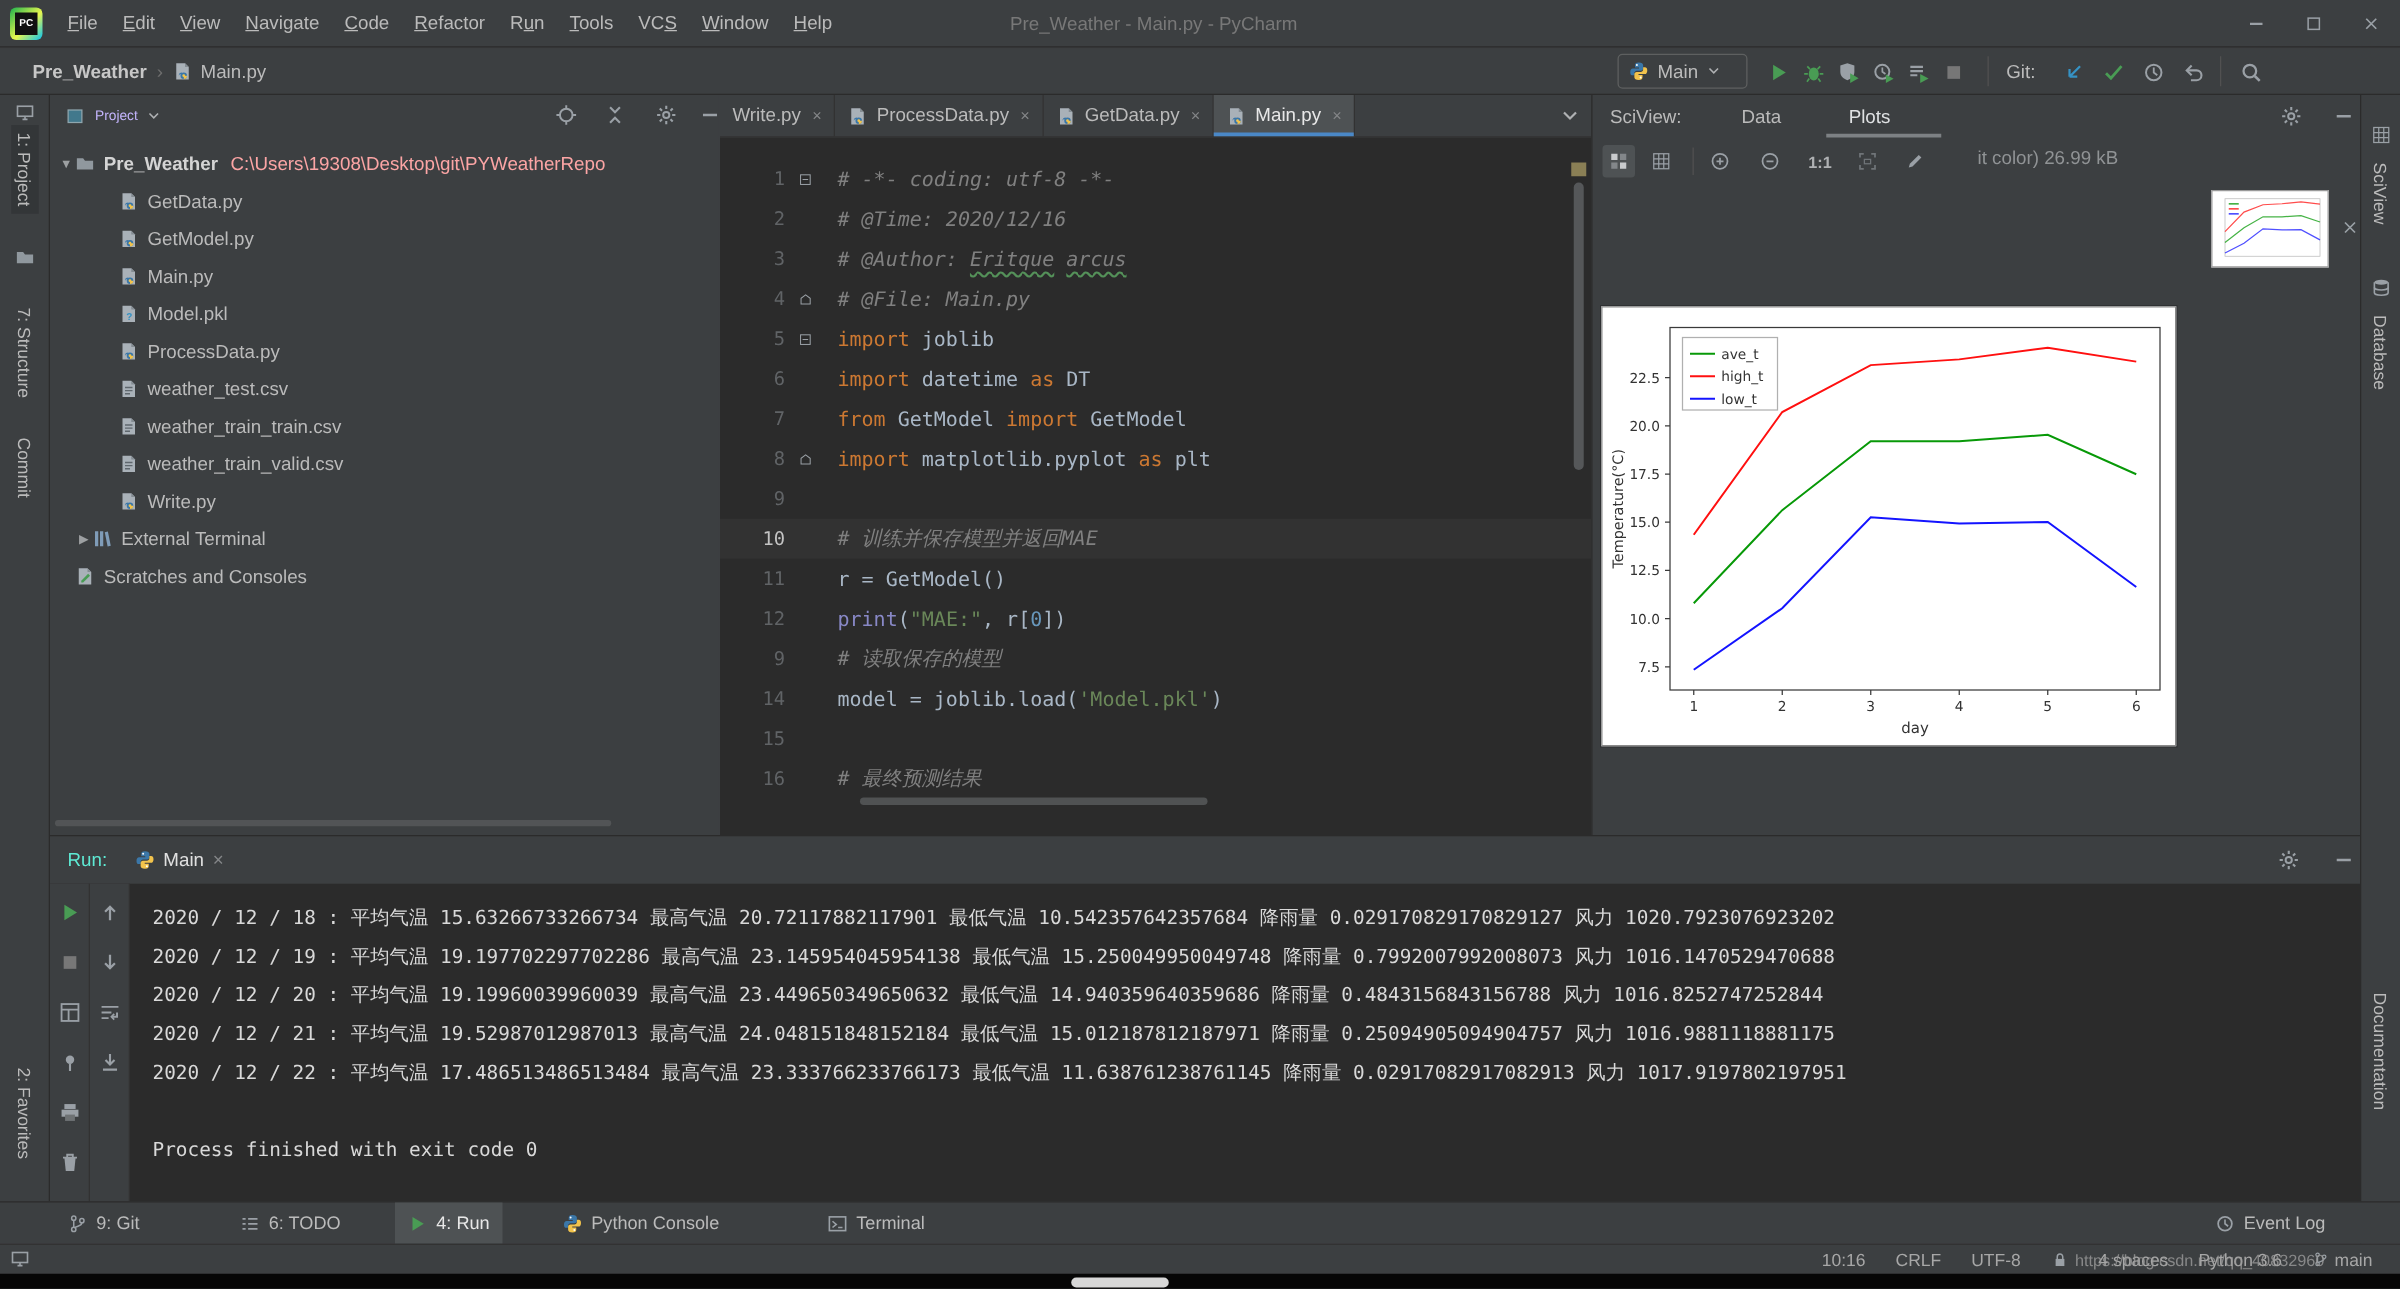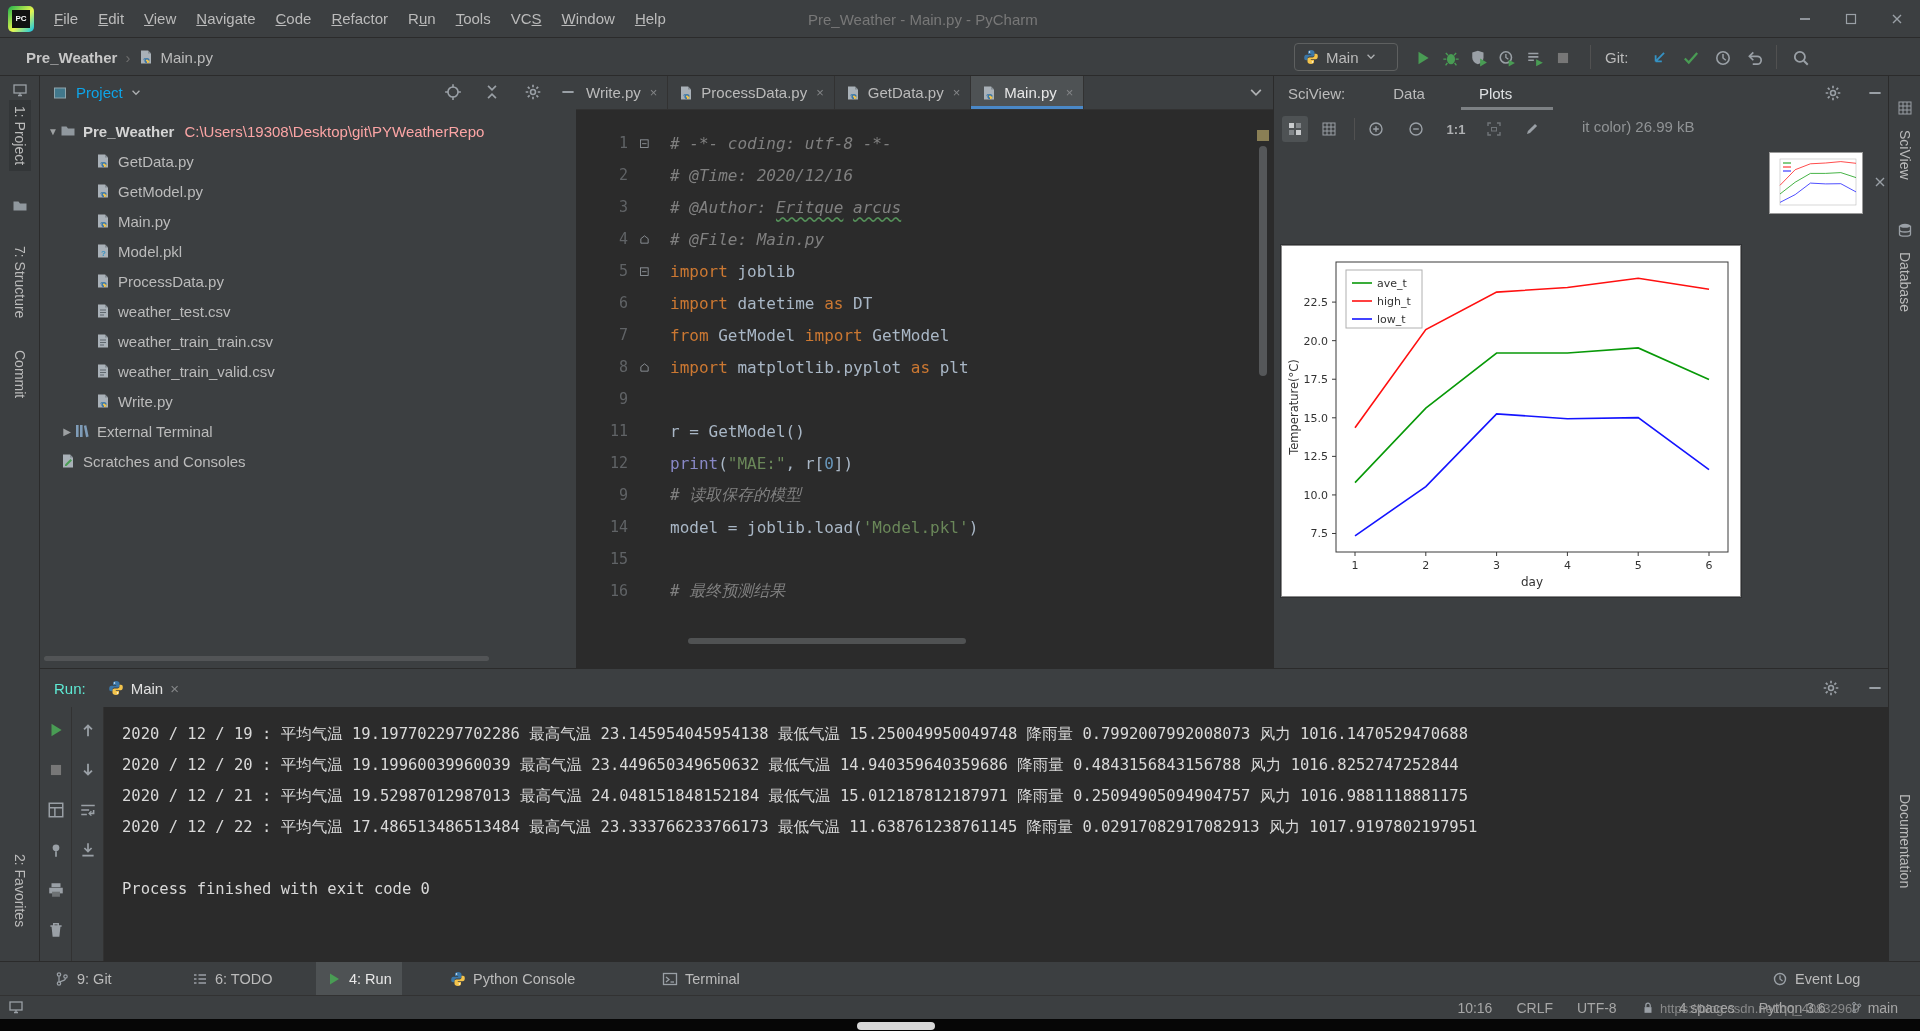--- a/index.html
+++ b/index.html
@@ -41,7 +41,7 @@
 
   
   #projpanel{position:absolute;left:40px;top:76px;width:535px;height:592px;background:#3c3f41;}
-  #projhead{position:absolute;left:0;top:0;width:100%;height:33px;display:flex;align-items:center;padding-left:12px;gap:8px;font-size:15px;color:#0ea5e9;}
+  #projhead{position:absolute;left:0;top:0;width:100%;height:33px;display:flex;align-items:center;padding-left:12px;gap:8px;font-size:11px;color:#c4b5fd;}
   #projhead .hico{position:absolute;top:7px;}
   #tree{position:absolute;left:0;top:40px;width:100%;}
   .trow{height:30px;display:flex;align-items:center;font-size:15px;color:#bbbbbb;white-space:nowrap;overflow:hidden;}

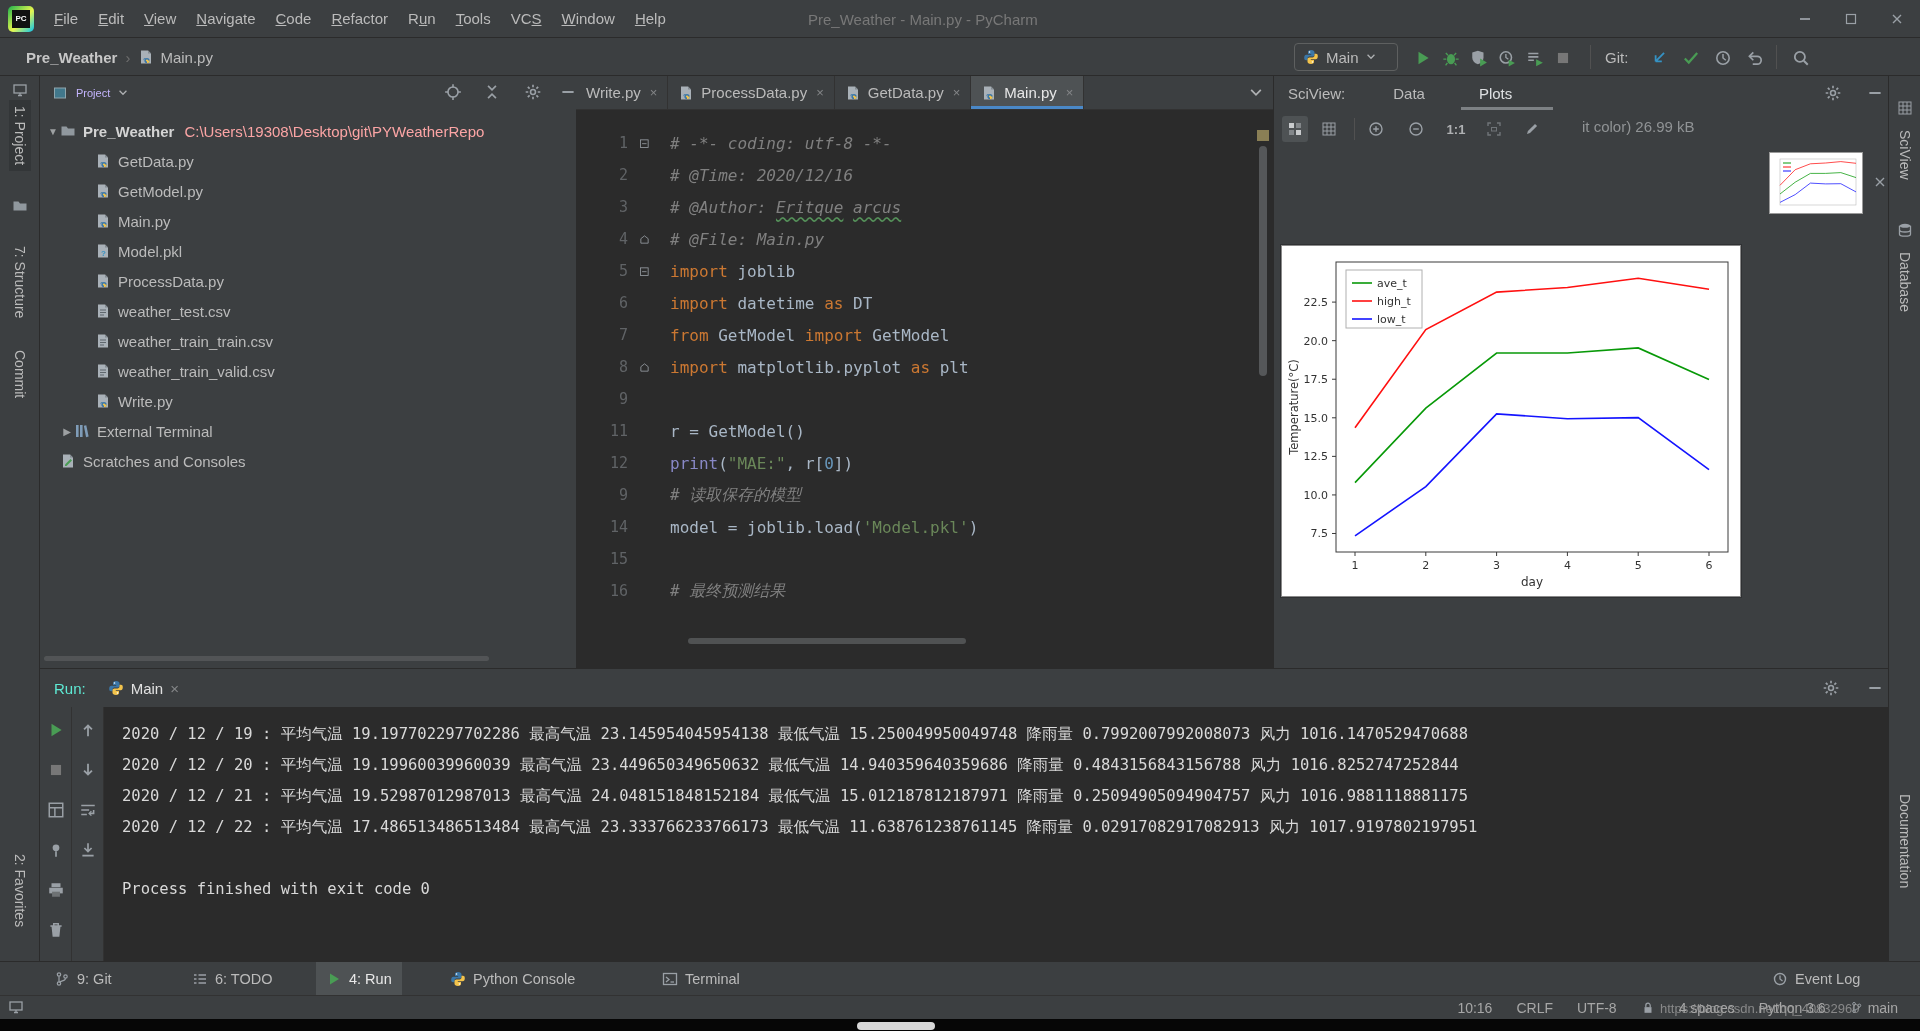--- a/index.html
+++ b/index.html
@@ -616,6 +616,11 @@
           <span class="lnum">9</span>
           <span class="fold"></span>
           <span class="ltext"></span>
+        </div>
+        <div class="crow cur">
+          <span class="lnum">10</span>
+          <span class="fold"></span>
+          <span class="ltext"><span class="tok-c"># 训练并保存模型并返回MAE</span></span>
         </div>
         <div class="crow">
           <span class="lnum">11</span>

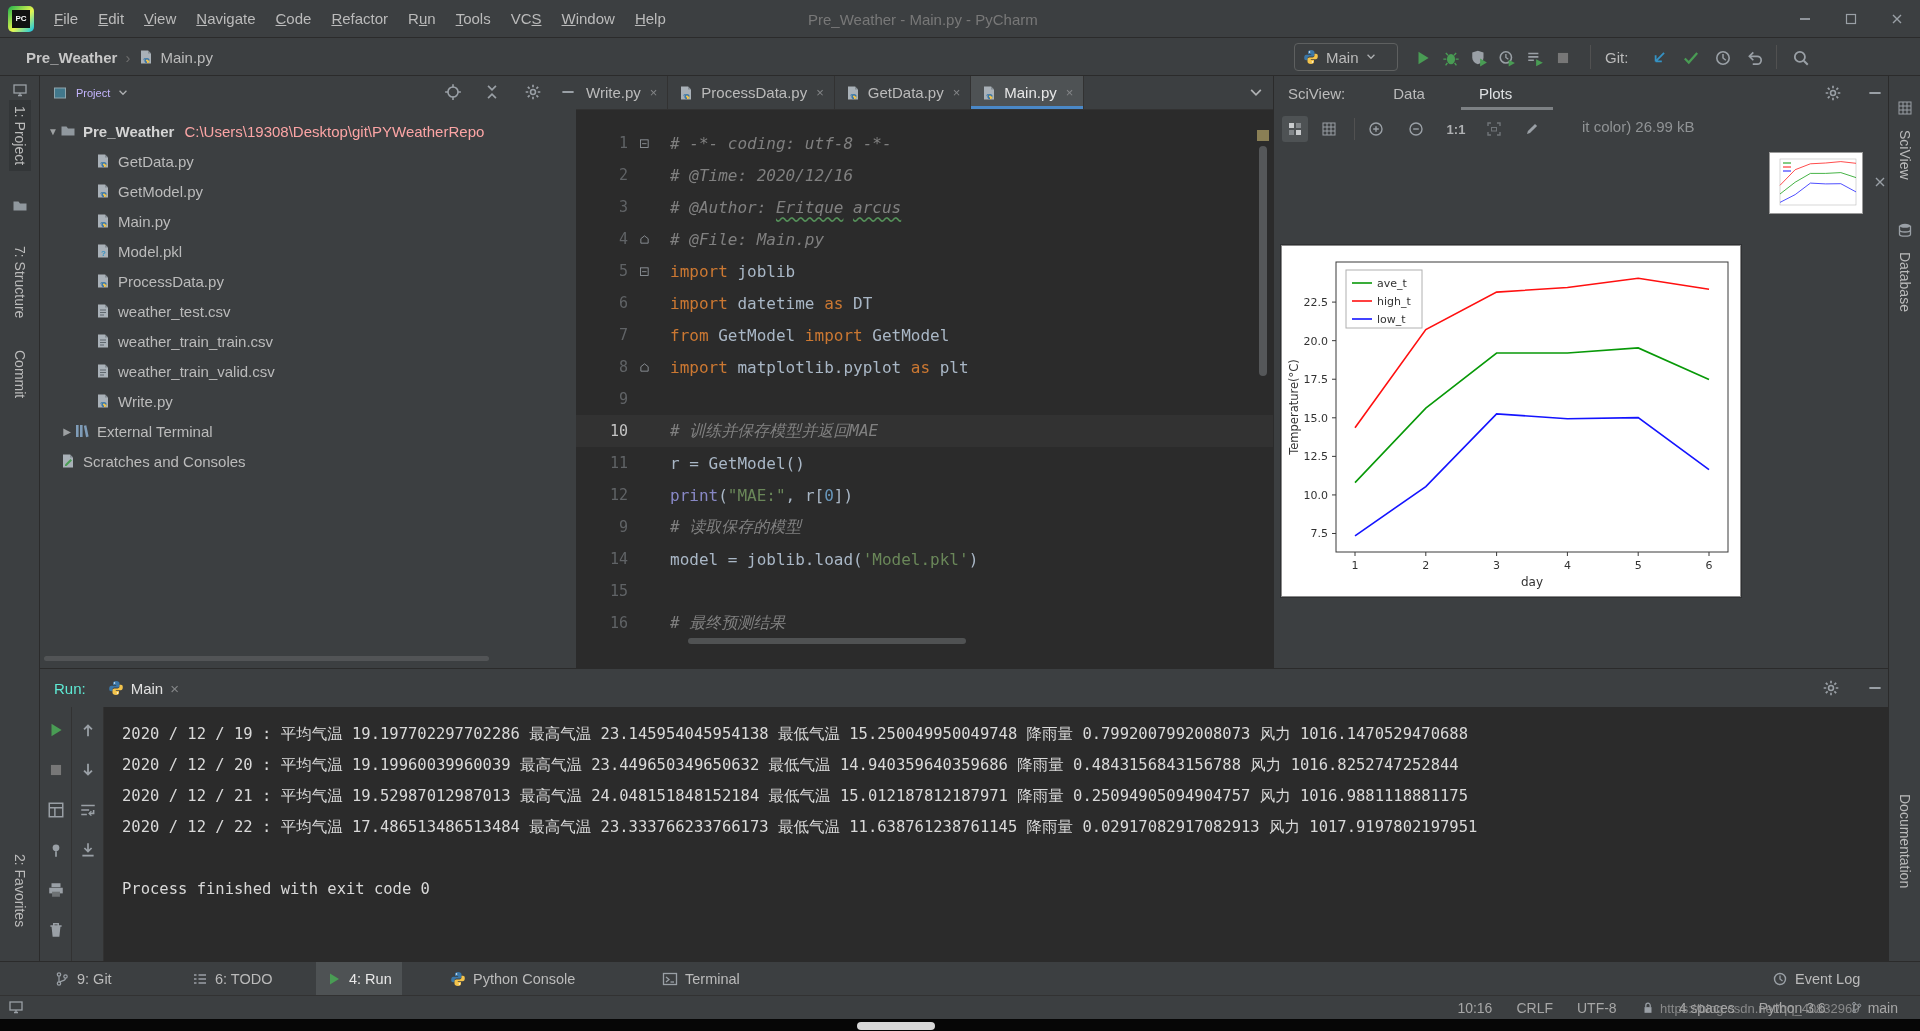--- a/index.html
+++ b/index.html
@@ -877,6 +877,7 @@
           </span>
       </div>
       <div id="console">
+          <div class="conline">2020 / 12 / 18 : 平均气温 15.63266733266734 最高气温 20.72117882117901 最低气温 10.542357642357684 降雨量 0.029170829170829127 风力 1020.7923076923202</div>
           <div class="conline">2020 / 12 / 19 : 平均气温 19.197702297702286 最高气温 23.145954045954138 最低气温 15.250049950049748 降雨量 0.7992007992008073 风力 1016.1470529470688</div>
           <div class="conline">2020 / 12 / 20 : 平均气温 19.19960039960039 最高气温 23.449650349650632 最低气温 14.940359640359686 降雨量 0.4843156843156788 风力 1016.8252747252844</div>
           <div class="conline">2020 / 12 / 21 : 平均气温 19.52987012987013 最高气温 24.048151848152184 最低气温 15.012187812187971 降雨量 0.25094905094904757 风力 1016.9881118881175</div>

